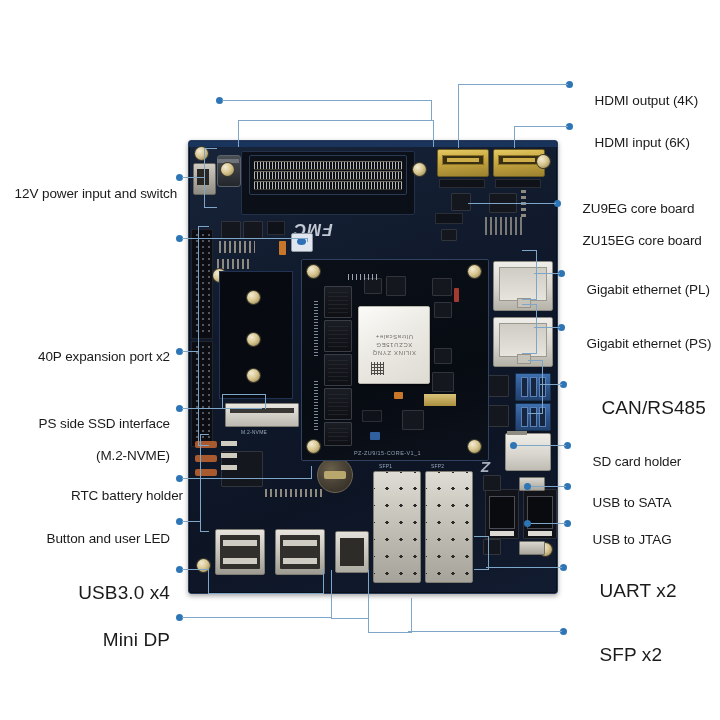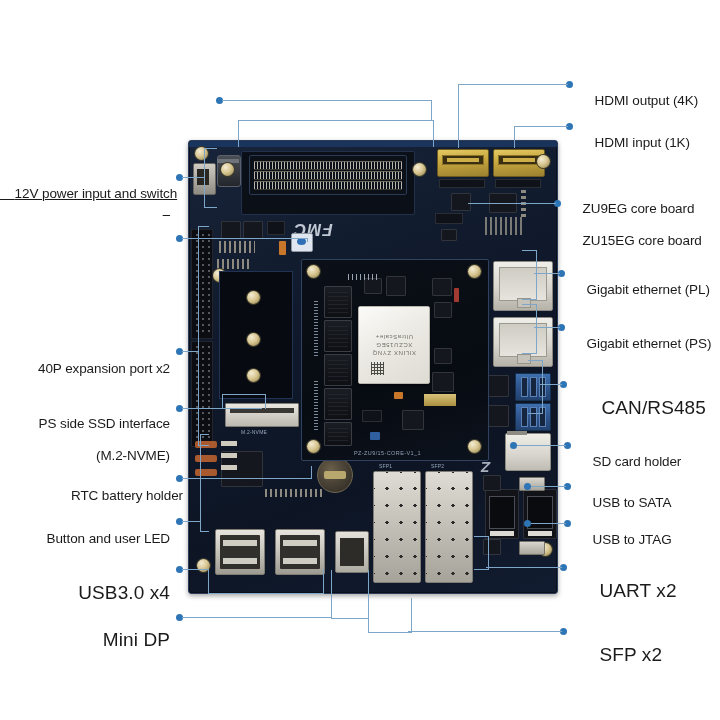--- a/index.html
+++ b/index.html
@@ -563,7 +563,7 @@
   <div class="ln lnv" style="left:458px;top:84px;height:64px;"></div>
 
   <div class="lbl l" style="left:580px;top:119px;width:160px;">
-    <span>HDMI input (1K)</span>
+    <span>HDMI input (6K)</span>
   </div>
   <div class="dot" style="left:566px;top:123px;"></div>
   <div class="ln lnh" style="left:514px;top:126px;width:54px;"></div>

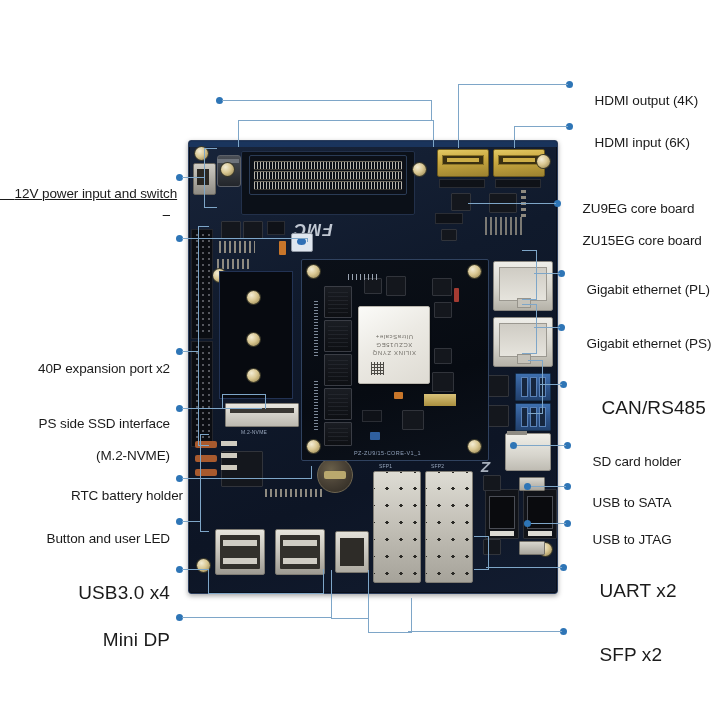--- a/index.html
+++ b/index.html
@@ -500,7 +500,7 @@
 
   <div class="brkU" style="left:238px;top:120px;width:194px;height:26px;border-color:#7ea6c8;"></div>
 
-  <div class="lbl r" style="left:0px;top:170px;width:170px;text-decoration:underline;">
+  <div class="lbl r" style="left:0px;top:170px;width:170px;">
     <span>12V power input and switch</span>
   </div>
   <div class="dot" style="left:176px;top:174px;"></div>

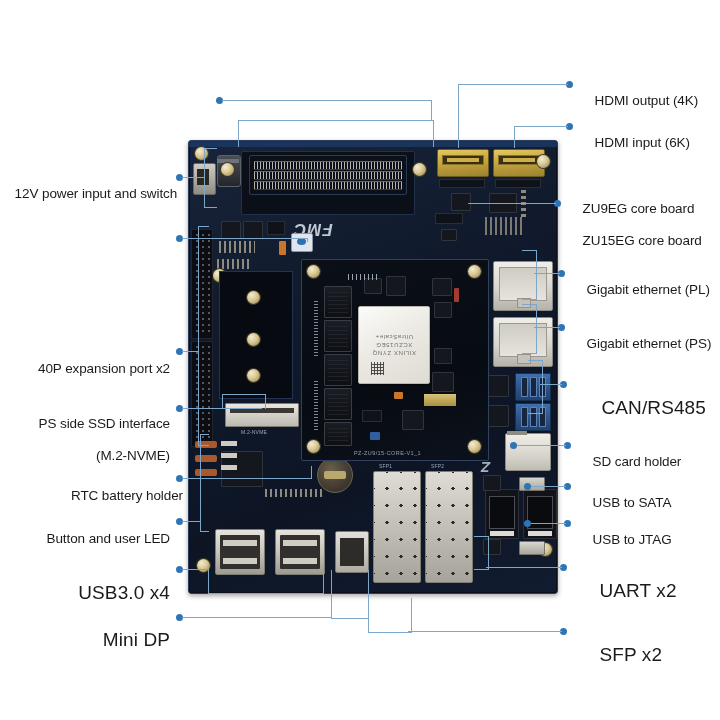--- a/index.html
+++ b/index.html
@@ -511,7 +511,7 @@
   <div class="ln lnh" style="left:182px;top:238px;width:126px;"></div>
   <div class="ln lnv" style="left:307px;top:238px;height:4px;"></div>
 
-  <div class="lbl r" style="left:5px;top:345px;width:165px;">
+  <div class="lbl r" style="left:5px;top:333px;width:165px;">
     <span>40P expansion port x2</span>
   </div>
   <div class="dot" style="left:176px;top:348px;"></div>

